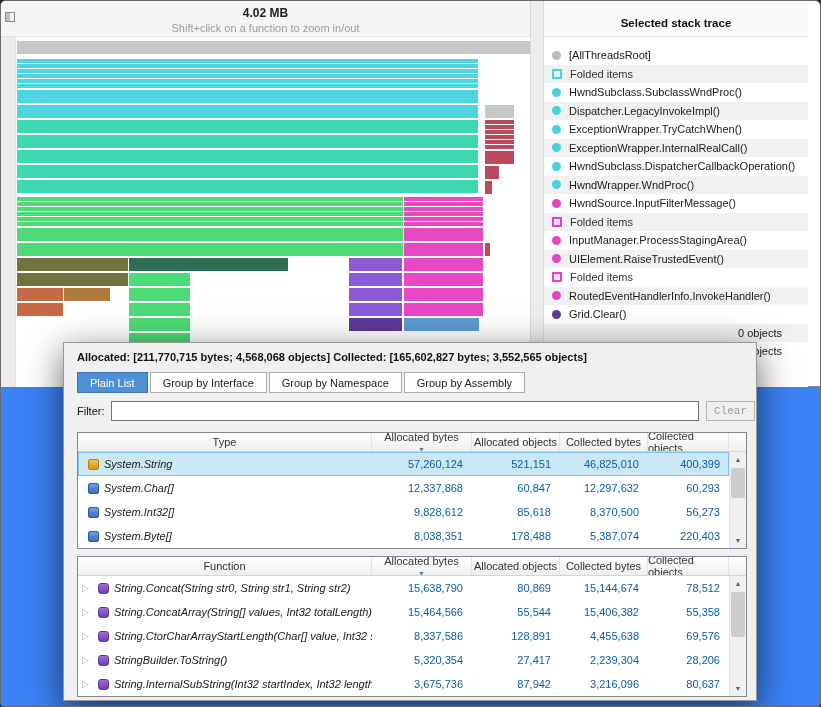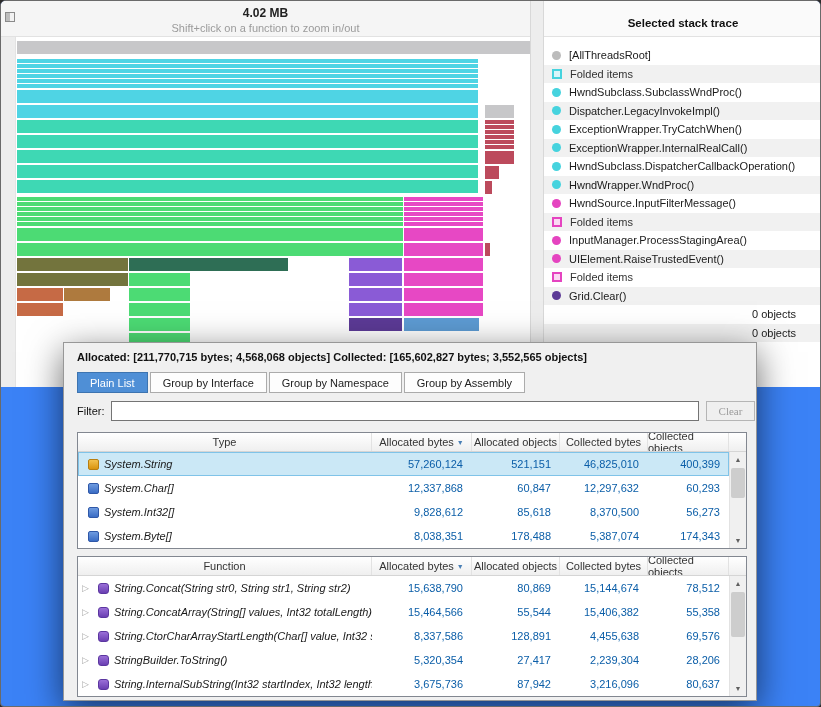--- a/index.html
+++ b/index.html
@@ -29,7 +29,7 @@
   .splitter { position:absolute; left:529px; top:0; width:14px; height:386px;
               background:#ededed; border-left:1px solid #d8d8d8; border-right:1px solid #d8d8d8; z-index:2; }
 
-  .stack-panel { position:absolute; left:543px; top:0; right:0; height:386px; background:#fff; }
+  .stack-panel { position:absolute; left:543px; top:0; right:14px; height:386px; background:#fff; }
   .stack-header { height:36px; background:#fafafa; border-bottom:1px solid #e2e2e2;
                   font-weight:bold; font-size:11.5px; color:#111;
                   display:flex; align-items:flex-end; justify-content:center; padding-bottom:7px; }

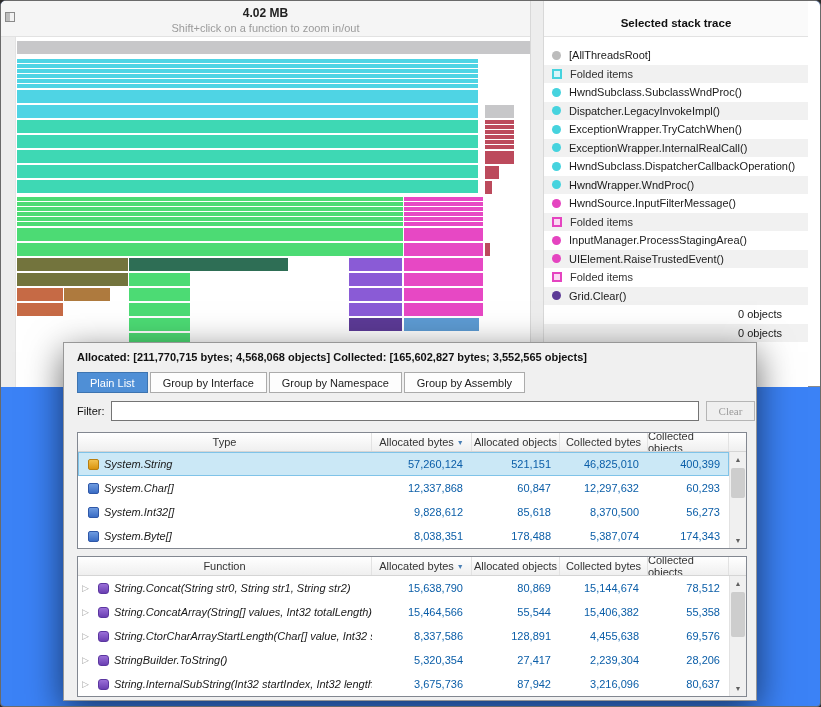--- a/index.html
+++ b/index.html
@@ -227,6 +227,10 @@
             <span class="stext italic">Folded items</span>
           </div>
           <div class="srow">
+            <span class="dot" style="background: rgb(229, 68, 192);"></span>
+            <span class="stext">RoutedEventHandlerInfo.InvokeHandler()</span>
+          </div>
+          <div class="srow">
             <span class="dot" style="background: rgb(92, 58, 150);"></span>
             <span class="stext">Grid.Clear()</span>
           </div>

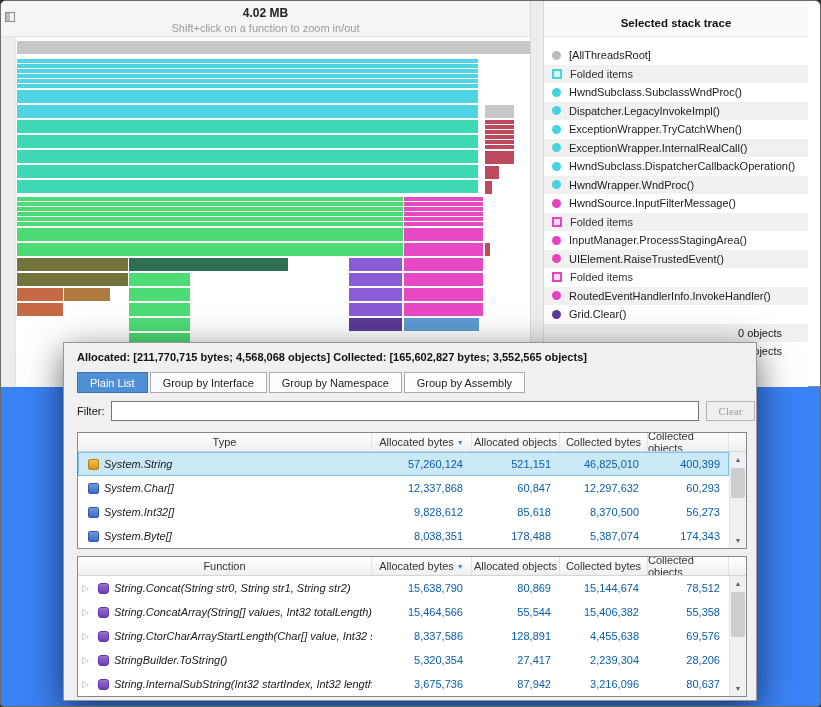--- a/index.html
+++ b/index.html
@@ -55,7 +55,7 @@
   .filter-input { position:absolute; left:47px; top:58px; width:588px; height:20px;
                   border:1px solid #747474; background:#fff; font-size:11px; padding:0 4px; font-family:inherit; }
   .clear-btn { position:absolute; left:642px; top:58px; width:49px; height:20px;
-               background:#efefef; border:1px solid #b5b5b5; color:#9b9b9b; font-size:11px; font-family:Liberation Serif, serif; }
+               background:#efefef; border:1px solid #b5b5b5; color:#9b9b9b; font-size:11px; font-family:Liberation Mono, monospace; }
 
   .table { position:absolute; left:13px; width:670px; background:#fff; border:1px solid #828790; }
   .table.types { top:89px; height:117px; }

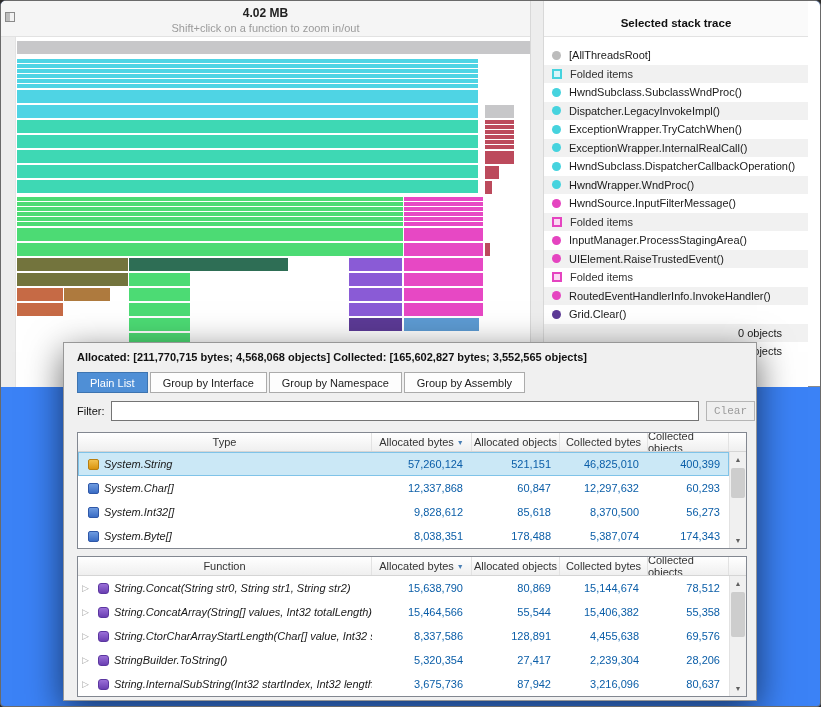--- a/index.html
+++ b/index.html
@@ -64,7 +64,7 @@
            background:linear-gradient(#ffffff,#efefef); border-bottom:1px solid #d5d5d5; }
   .th { display:flex; align-items:center; justify-content:center; gap:3px;
         font-size:11px; color:#333; border-right:1px solid #e2e2e2; overflow:hidden; }
-  .th:nth-child(1){ width:294px; } .th:nth-child(2){ width:100px; }
+  .th:nth-child(1){ width:294px; } .th:nth-child(2){ width:100px;flex-direction:column; }
   .th:nth-child(3){ width:88px; }  .th:nth-child(4){ width:88px; }
   .th:nth-child(5){ width:81px; }  .th.filler{ flex:1; border-right:none; }
   .sort { font-size:7px; color:#4a7fb5; }

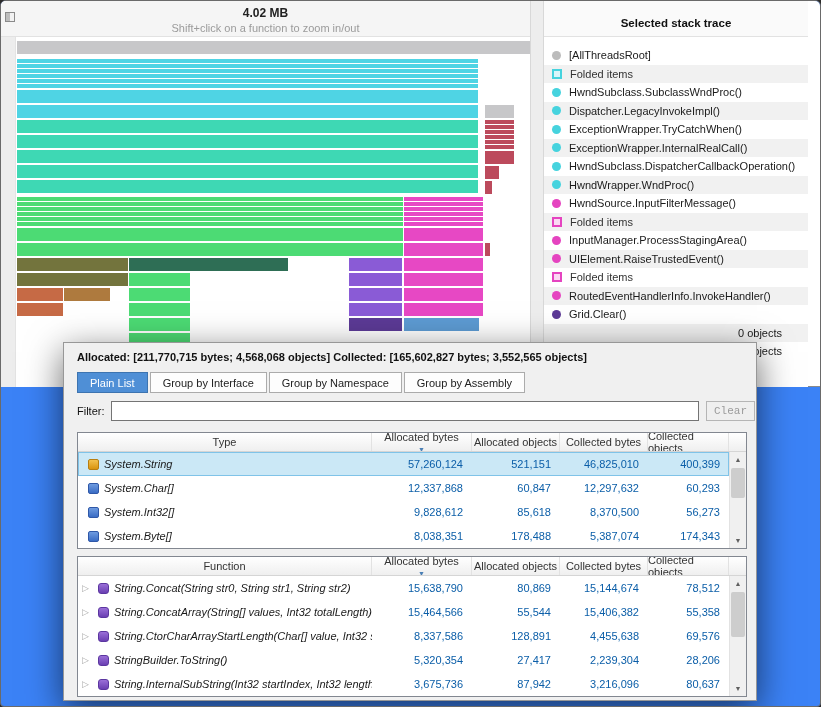--- a/index.html
+++ b/index.html
@@ -316,7 +316,7 @@
             <div class="cell num">8,038,351</div>
             <div class="cell num">178,488</div>
             <div class="cell num">5,387,074</div>
-            <div class="cell num">174,343</div>
+            <div class="cell num">220,403</div>
           </div>
         </div>
       <div class="scrollbar">

